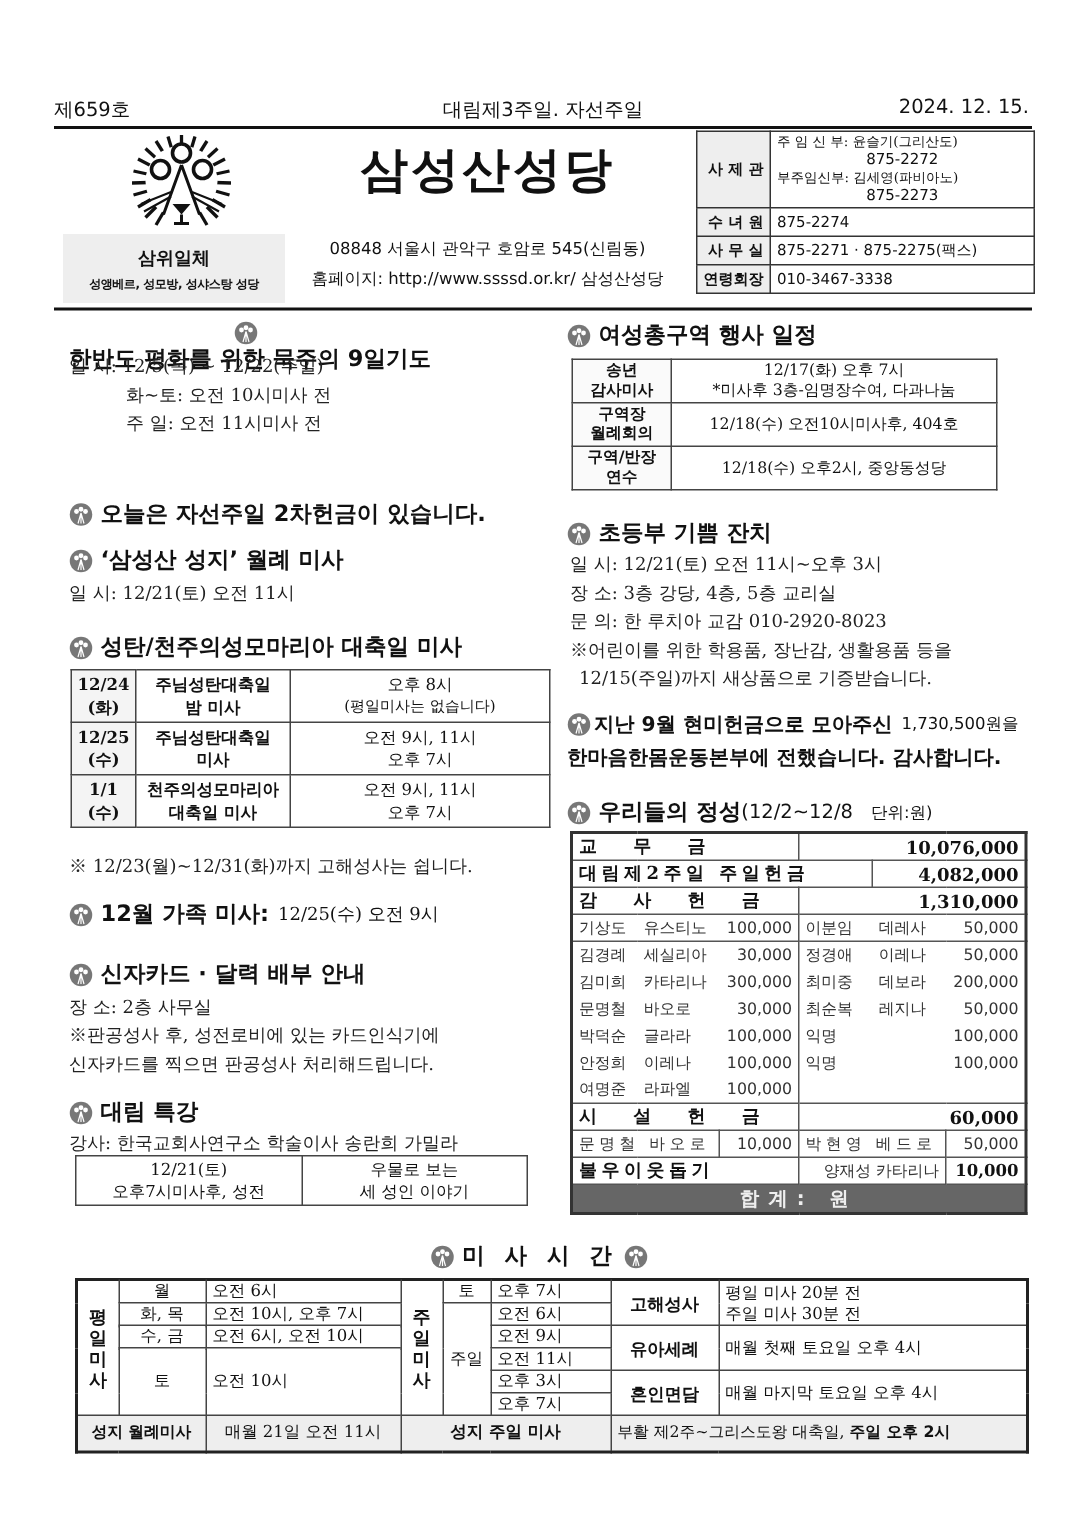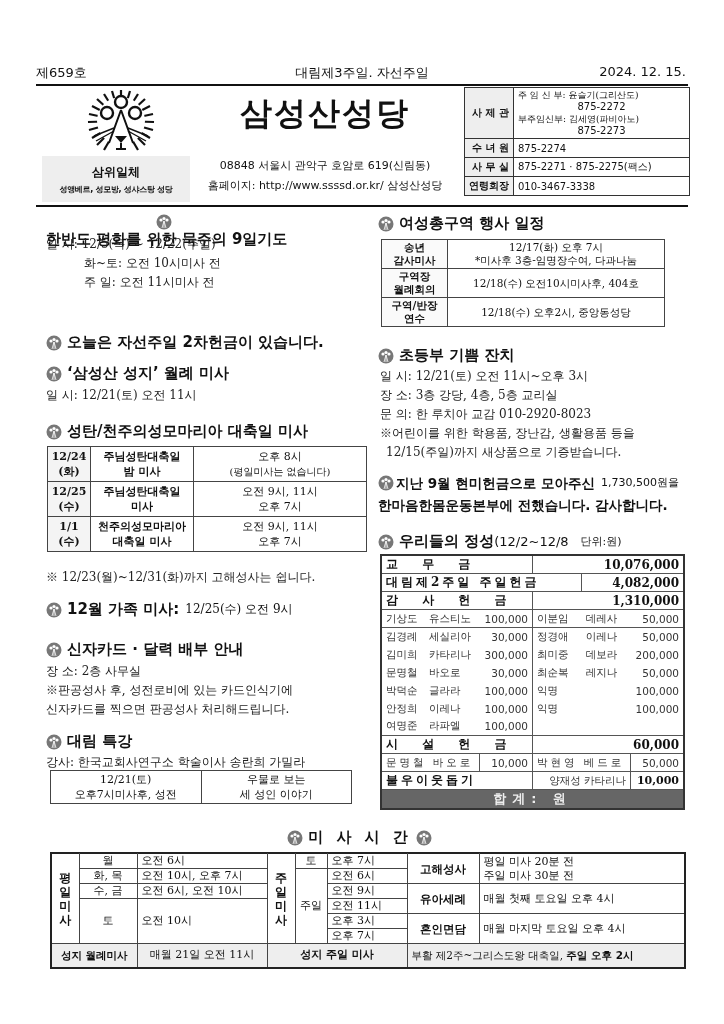--- a/index.html
+++ b/index.html
@@ -136,7 +136,7 @@
 </div>
 
 <div class="abs church-name">삼성산성당</div>
-<div class="abs address">08848 서울시 관악구 호암로 619(신림동)</div>
+<div class="abs address">08848 서울시 관악구 호암로 545(신림동)</div>
 <div class="abs homepage">홈페이지: http://www.ssssd.or.kr/ 삼성산성당</div>
 
 <table class="abs contacts">

